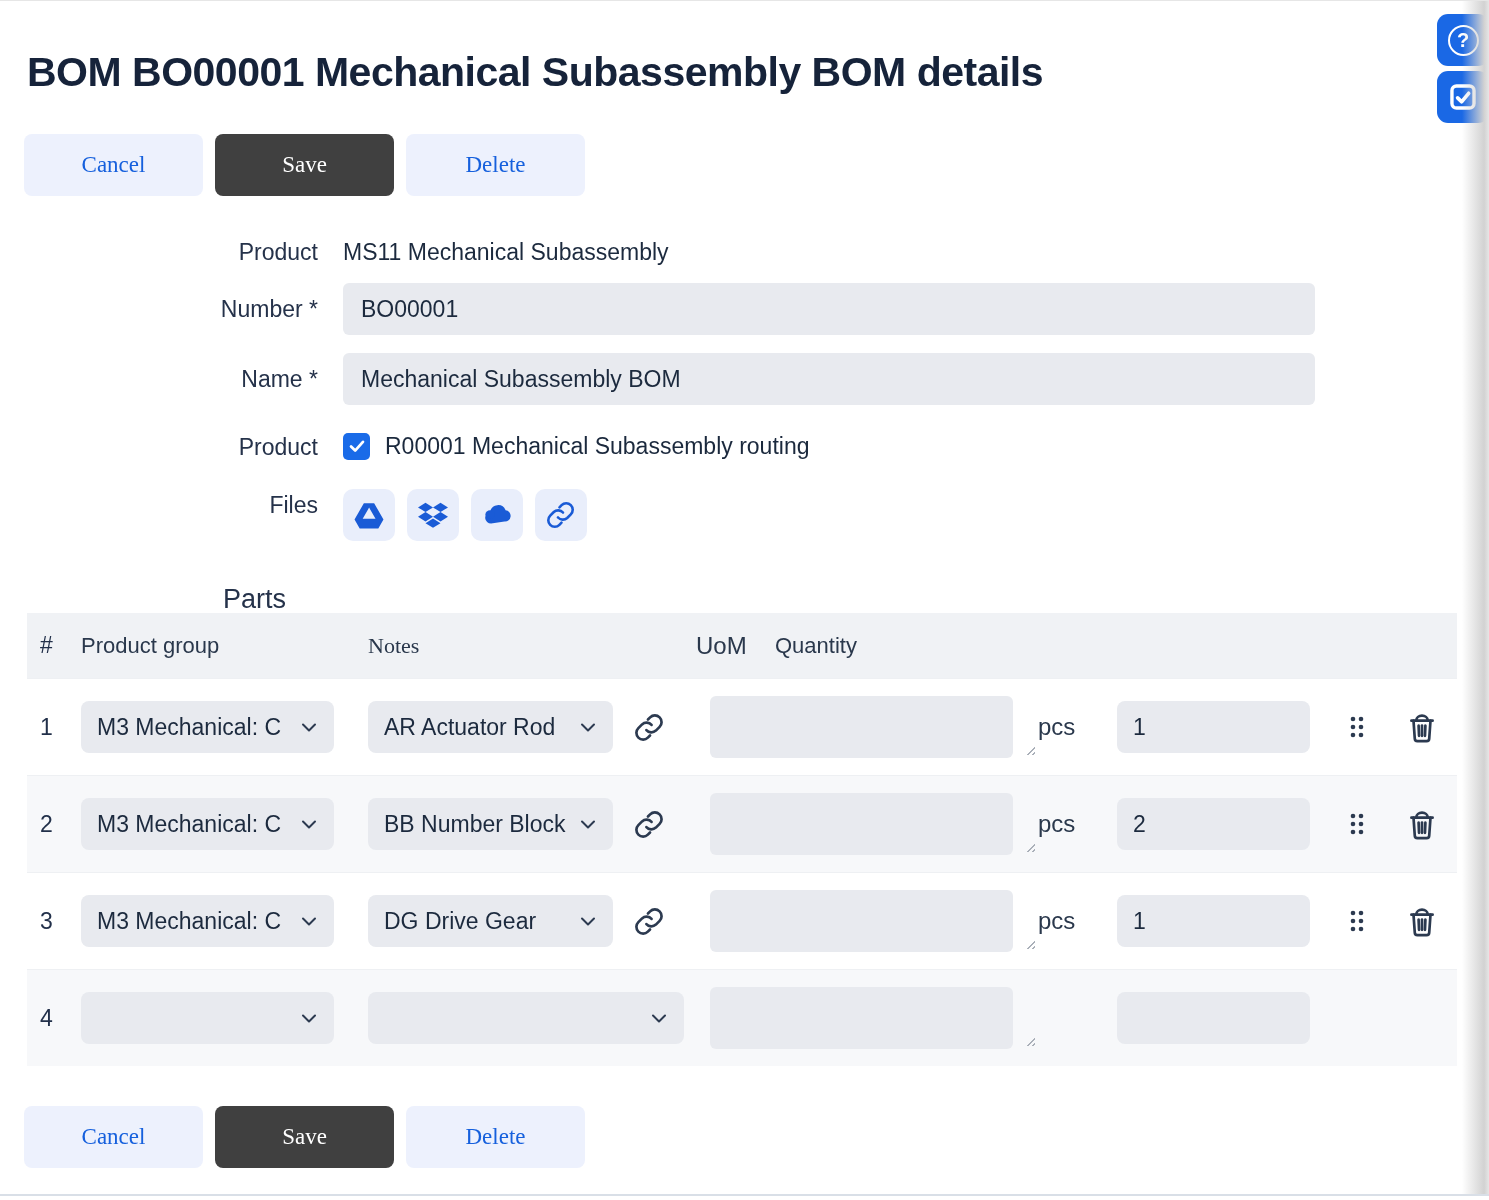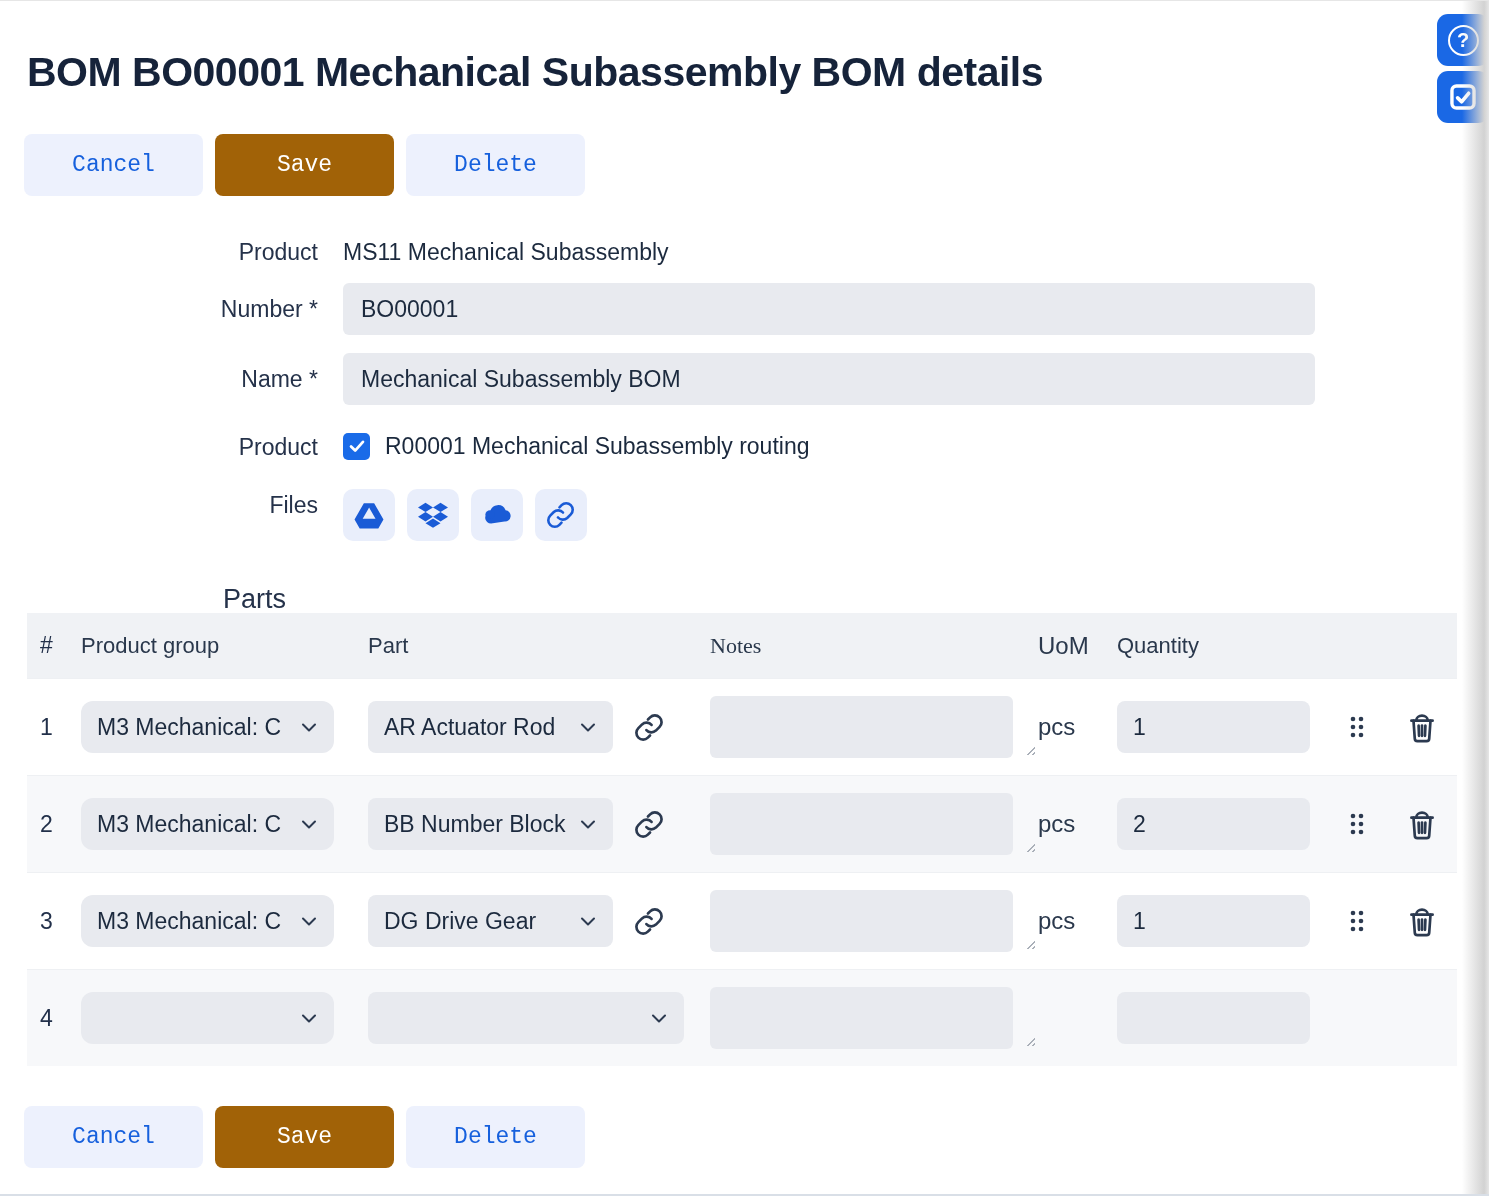--- a/index.html
+++ b/index.html
@@ -39,7 +39,7 @@
   .toolbar.top { top:133px; } .toolbar.bottom { top:1105px; }
   .btn {
     min-width:179px; height:62px; border:none; border-radius:8px;
-    font-family:Liberation Mono, monospace; font-size:23px; cursor:pointer; padding:0 30px;
+    font-family:Liberation Serif, serif; font-size:23px; cursor:pointer; padding:0 30px;
   }
   .btn.light { background:#edf1fd; color:#1660dd; }
   .btn.primary { background:#a16207; color:#fff; }

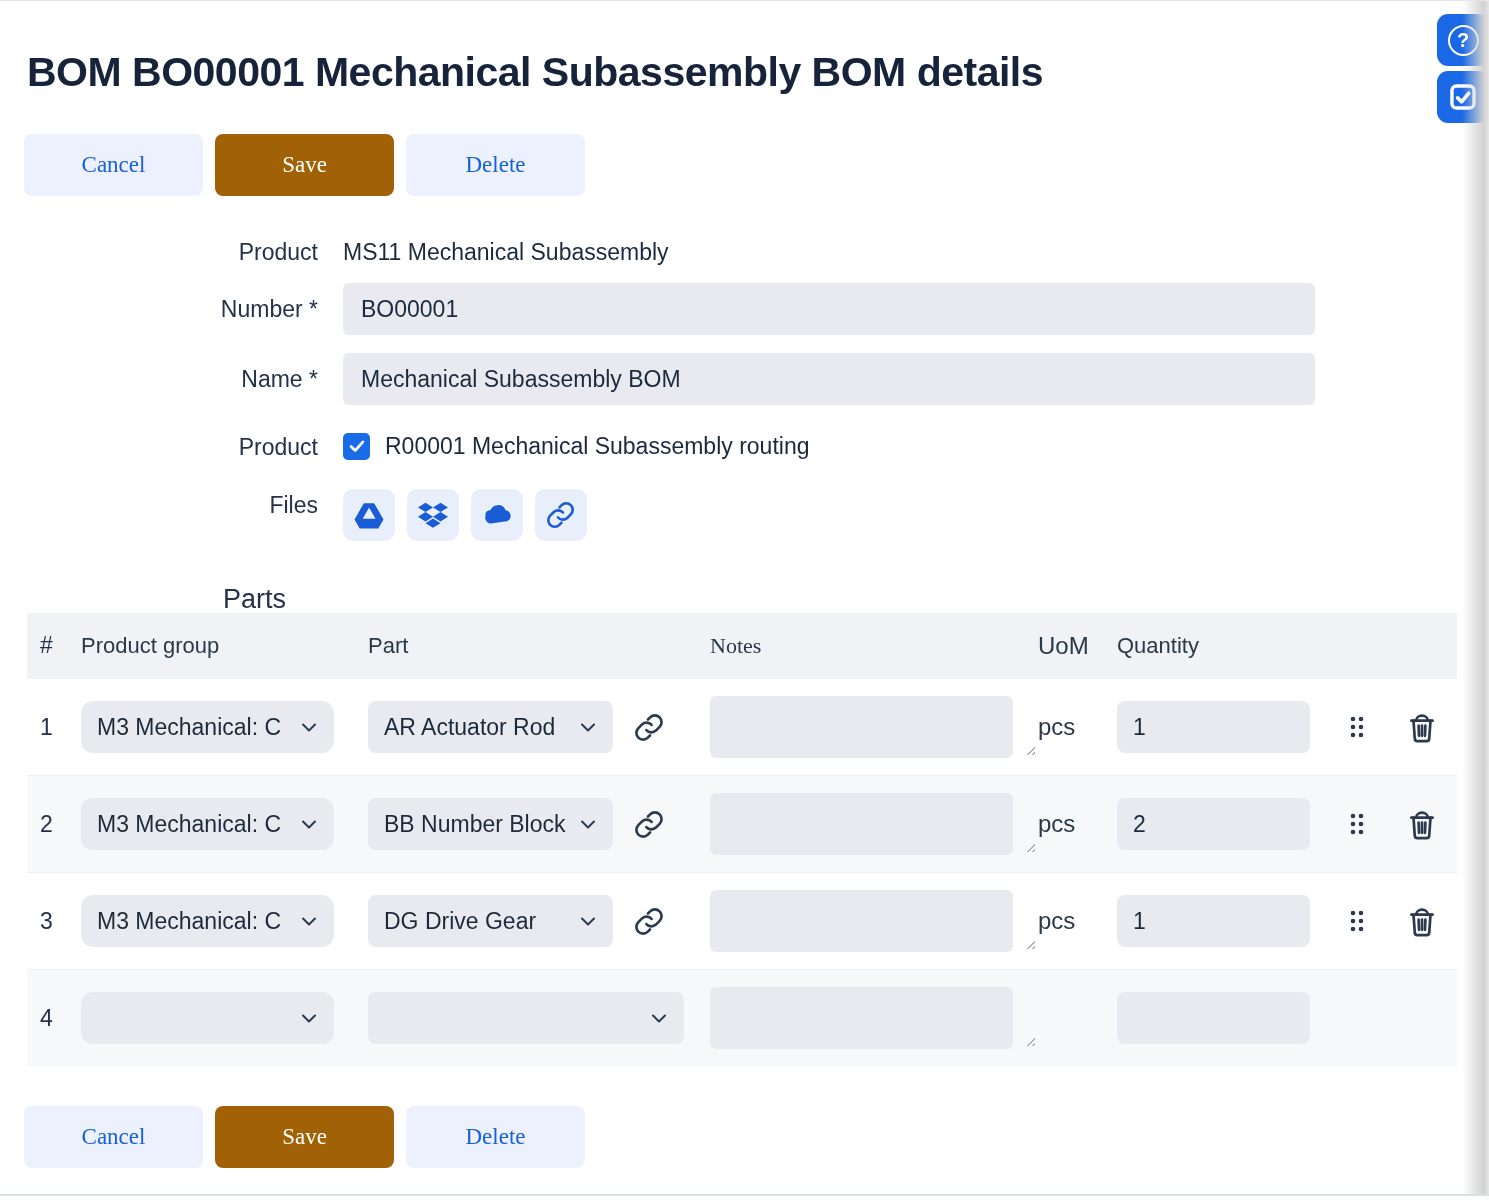--- a/index.html
+++ b/index.html
@@ -42,7 +42,7 @@
     font-family:Liberation Serif, serif; font-size:23px; cursor:pointer; padding:0 30px;
   }
   .btn.light { background:#edf1fd; color:#1660dd; }
-  .btn.primary { background:#a16207; color:#fff; }
+  .btn.primary { background:#404040; color:#fff; }
 
   
   .f-row { position:absolute; left:0; display:flex; align-items:center; }

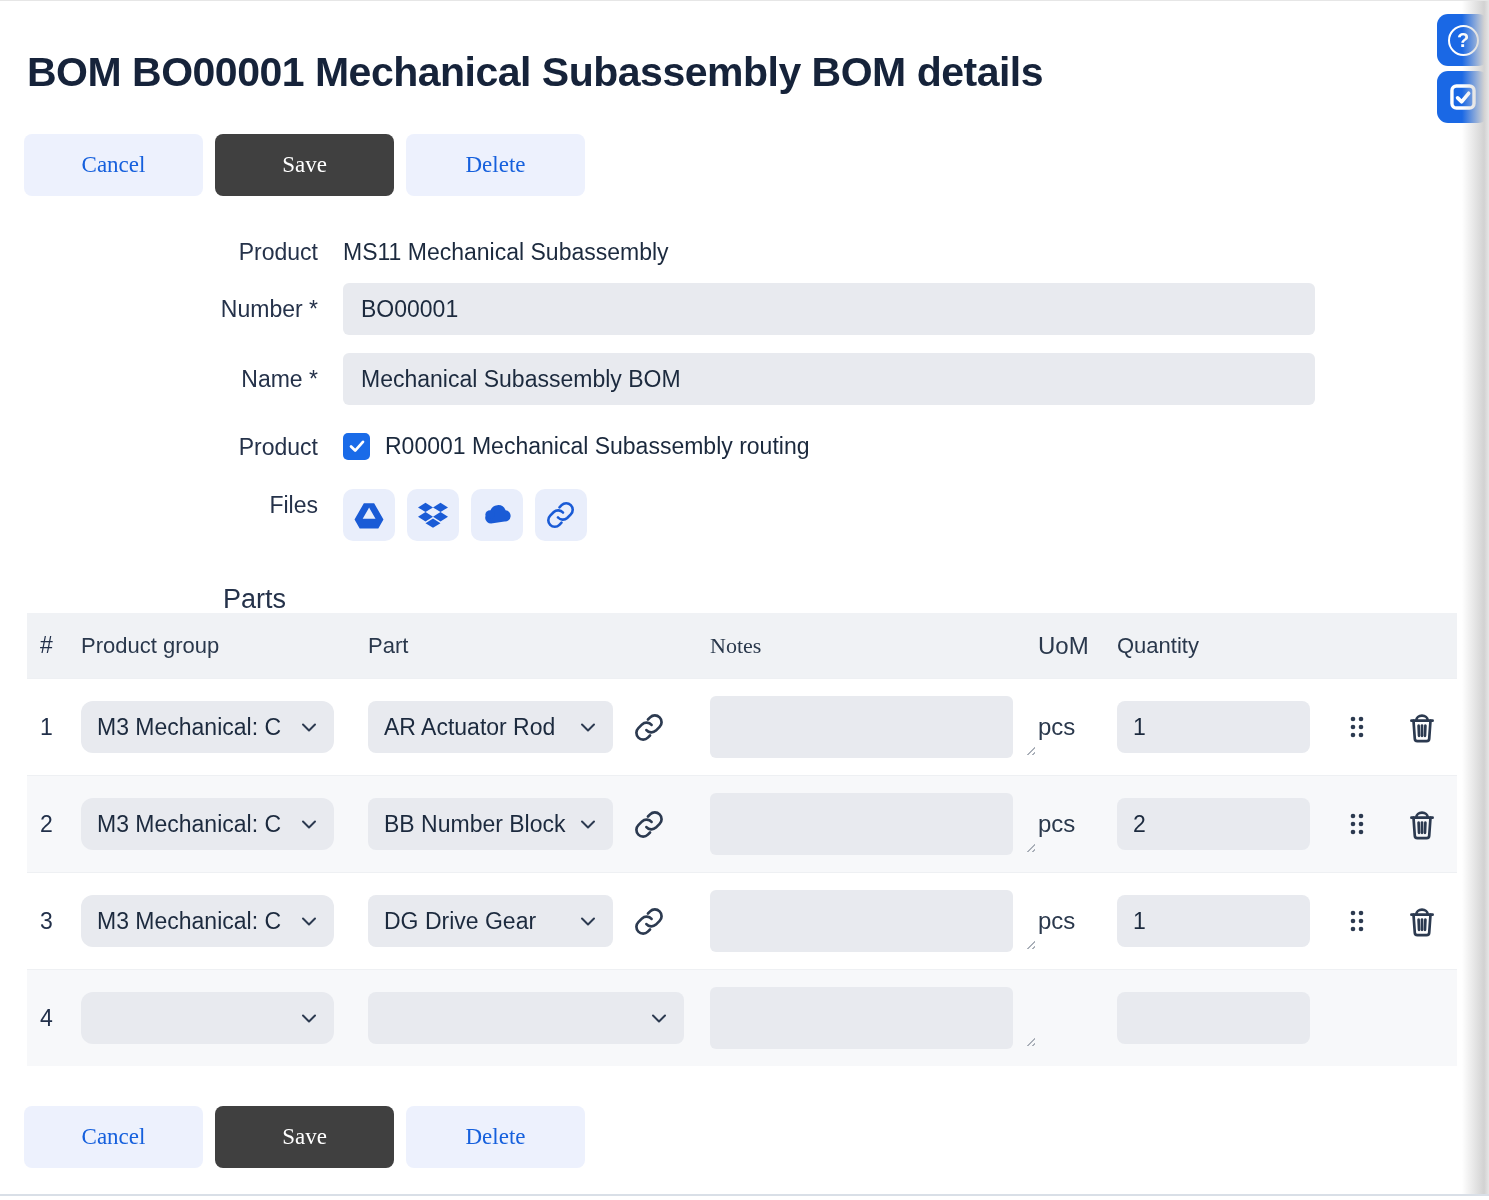--- a/index.html
+++ b/index.html
@@ -243,7 +243,6 @@
     <div class="pt-head">
       <div class="c1">#</div>
       <div class="c2">Product group</div>
-      <div class="c3">Part</div>
       <div class="c4">Notes</div>
       <div class="c5">UoM</div>
       <div class="c6">Quantity</div>

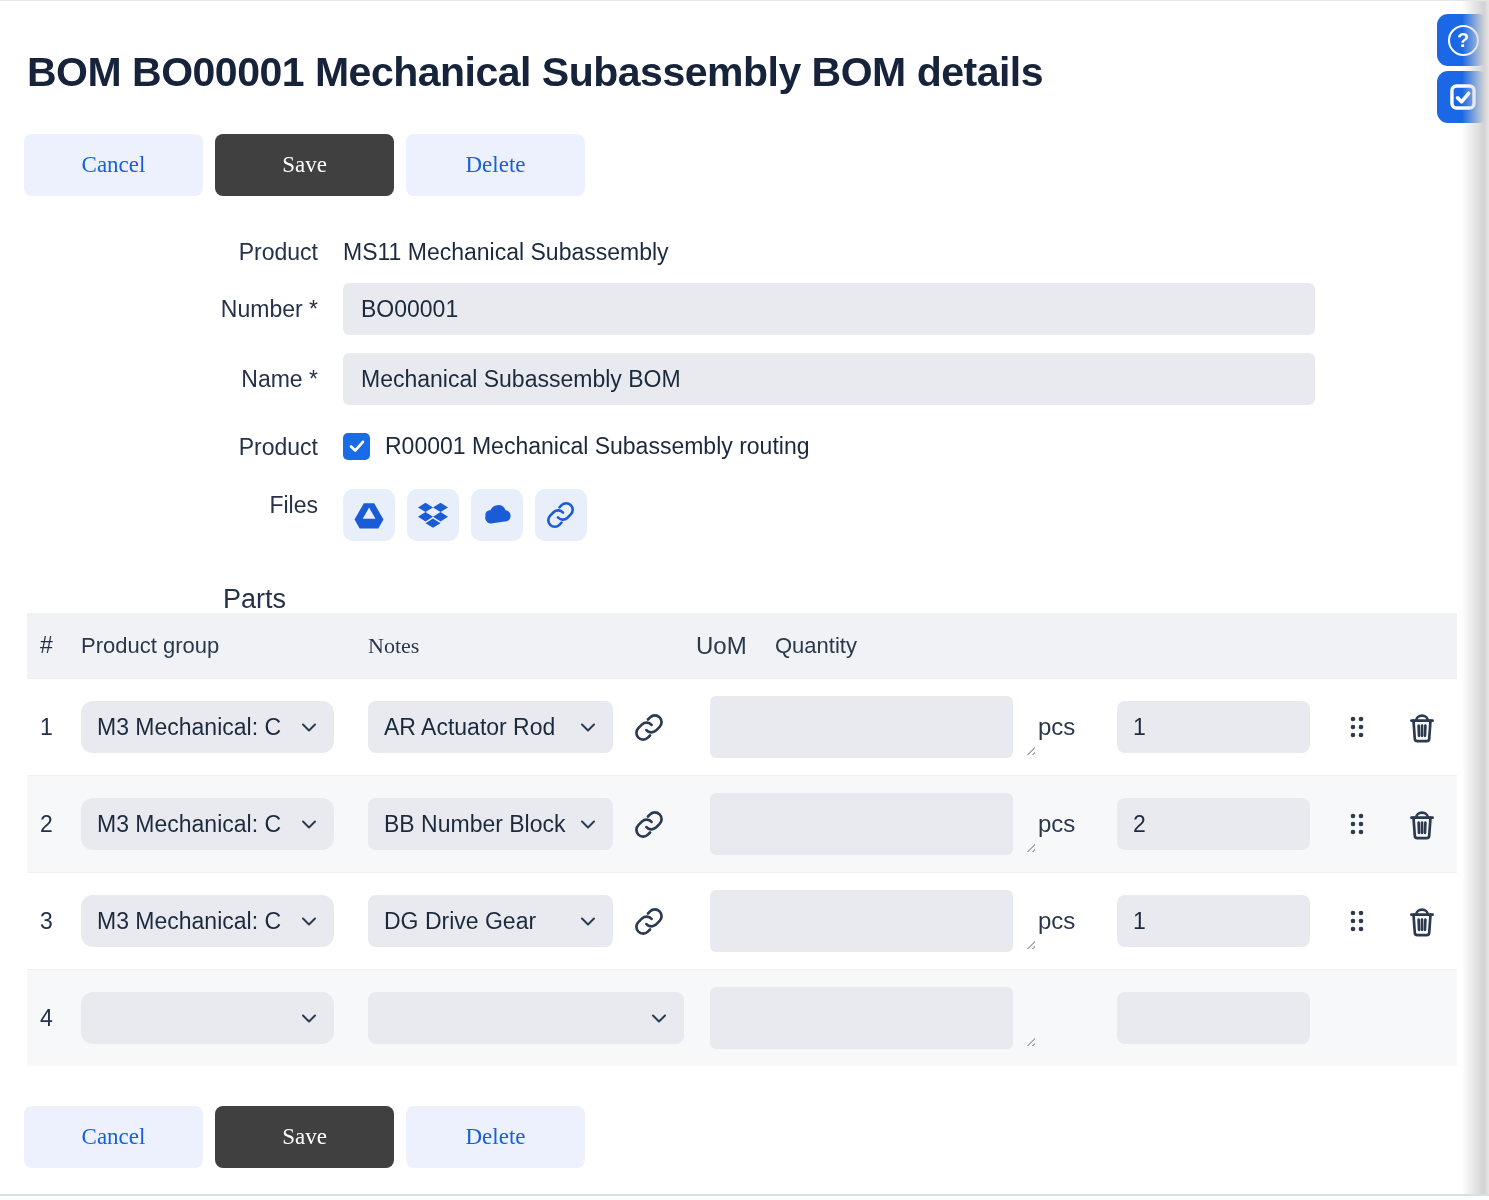--- a/index.html
+++ b/index.html
@@ -93,7 +93,7 @@
     font-size:23px; color:#1c2a3e;
   }
   .select .sel-text { flex:1; white-space:nowrap; overflow:hidden; }
-  .select.pg { width:253px;border-radius:12px; }
+  .select.pg { width:253px; }
   .select.part { width:245px; }
   .pt-row.empty .select.part { width:316px; }
   .chev { flex:none; margin-left:8px; color:#2c3a50; }

